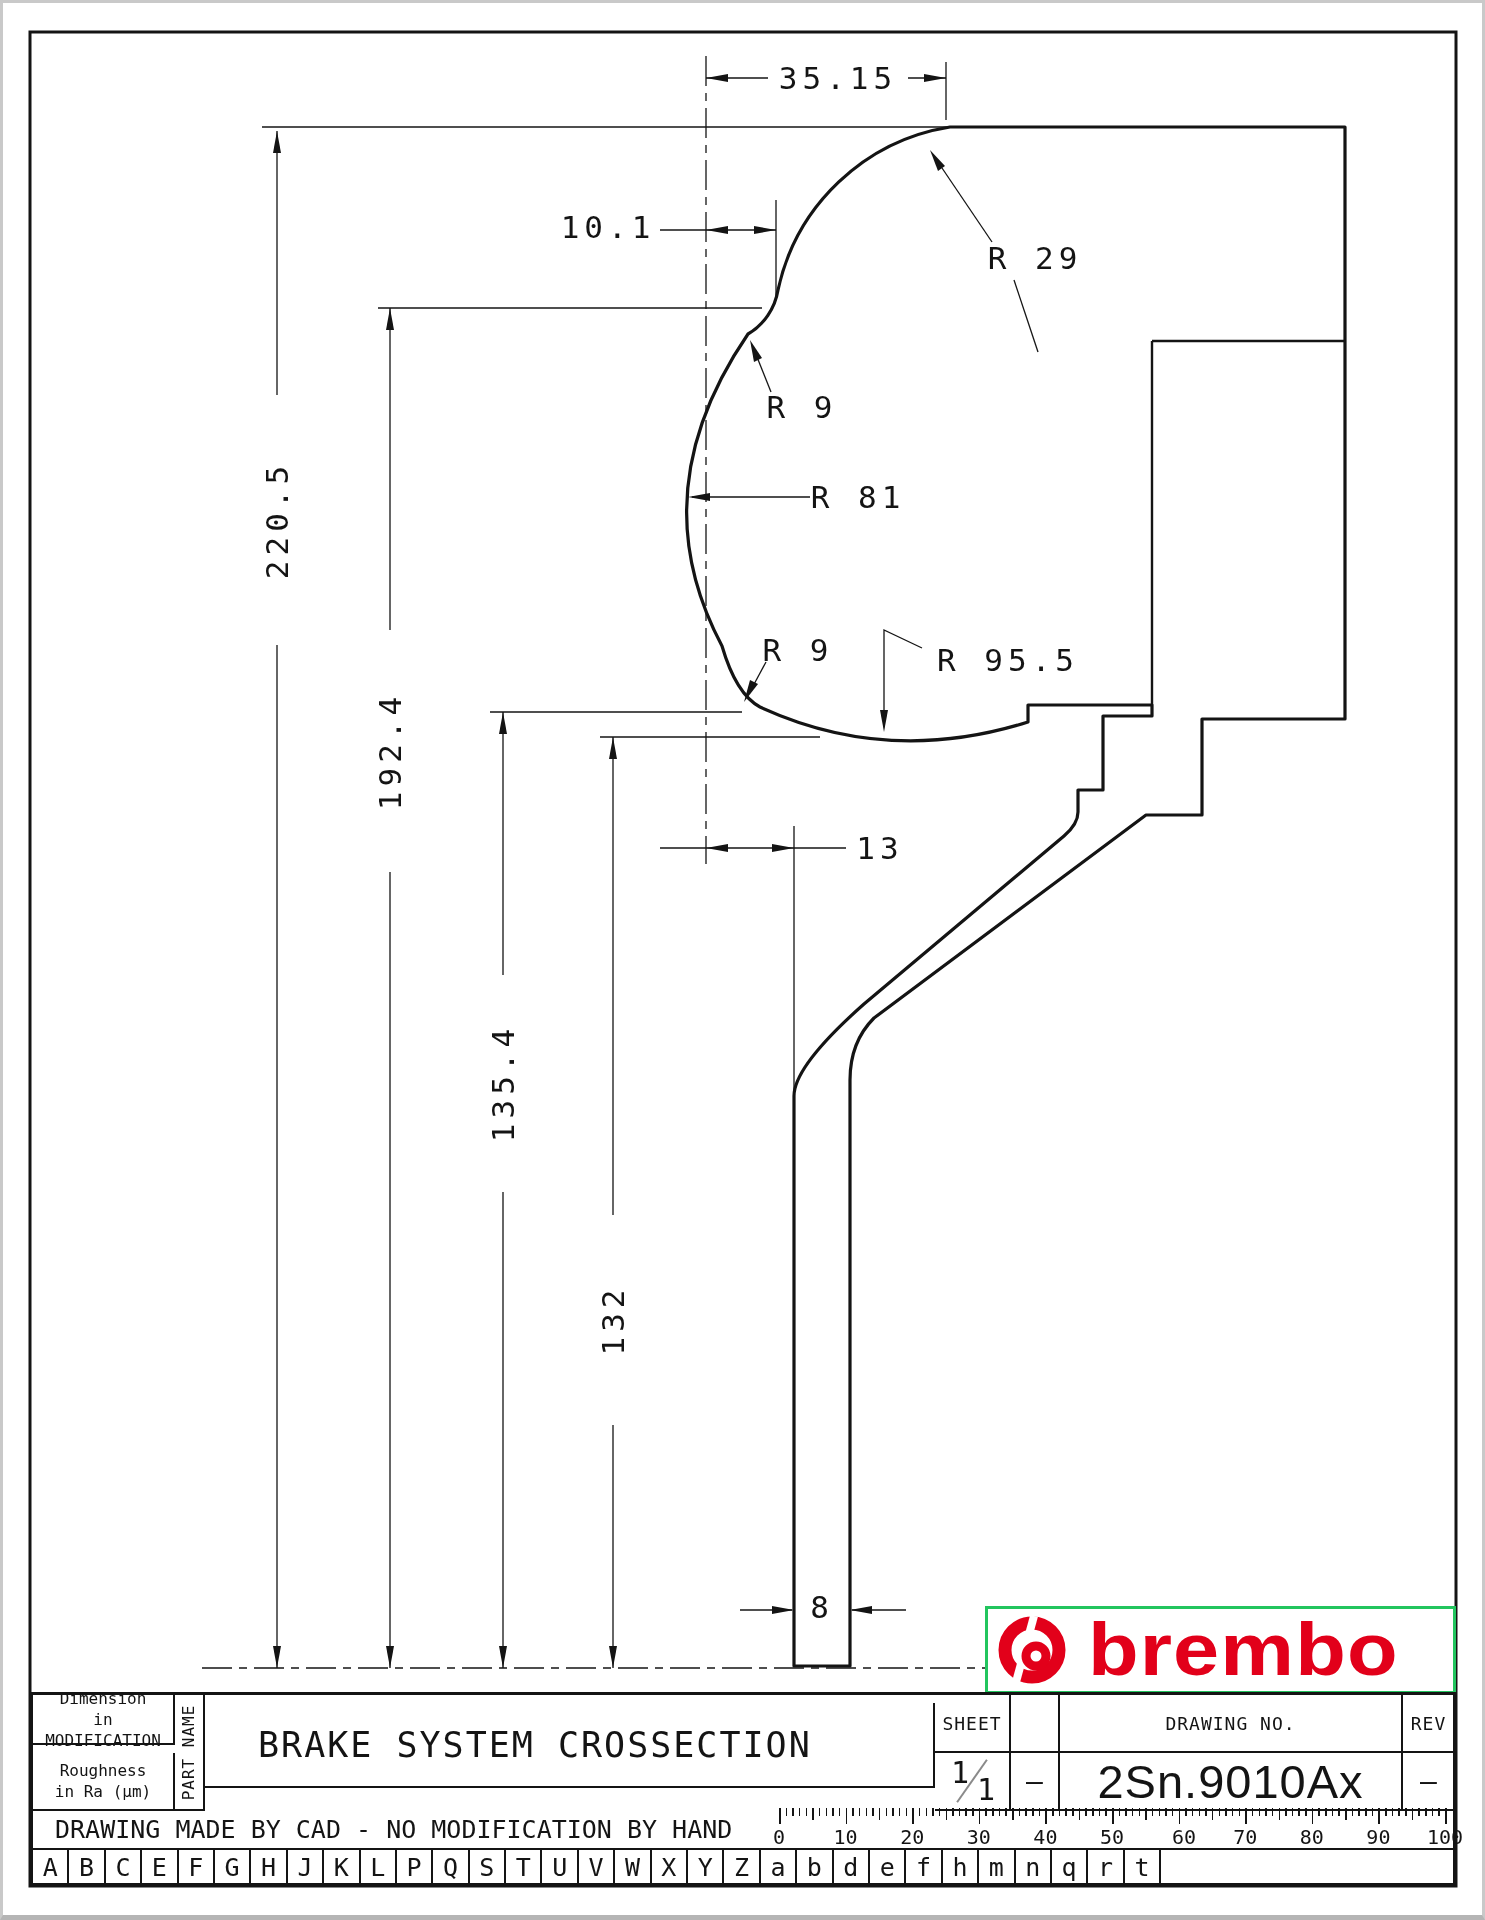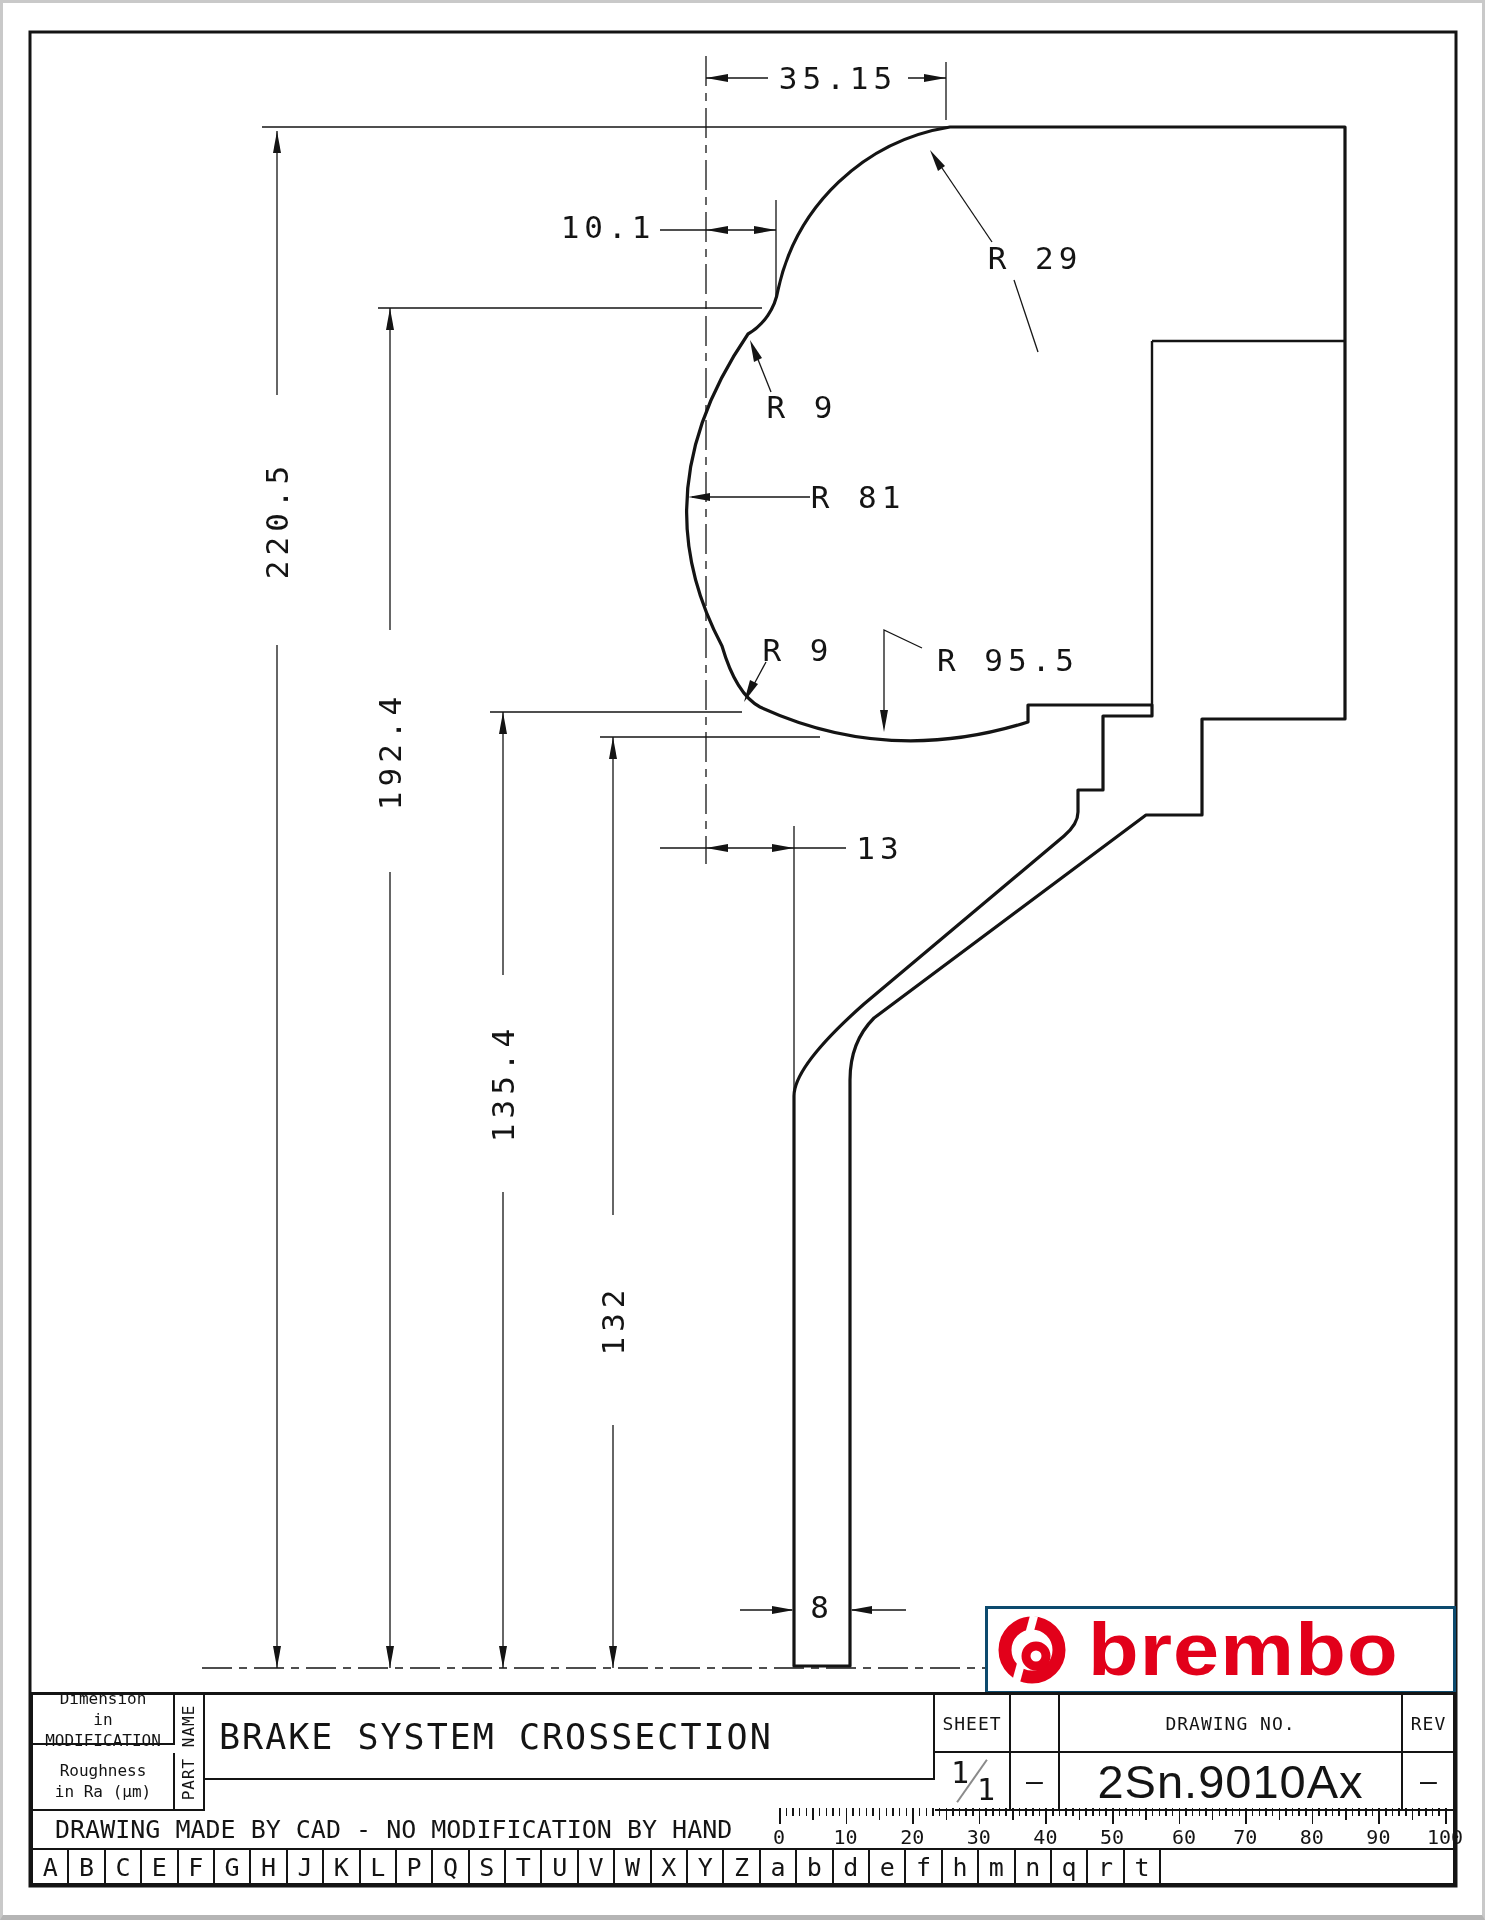--- a/index.html
+++ b/index.html
@@ -39,7 +39,7 @@
   .tick{position:absolute;top:0;width:1.5px;background:#141414;}
   .rnum{position:absolute;font-size:20px;top:17px;transform:translateX(-50%);}
   
-  #logobox{position:absolute;left:985px;top:1606px;width:471px;height:88px;border:3px solid #0c4a6e;
+  #logobox{position:absolute;left:985px;top:1606px;width:471px;height:88px;border:3px solid #22c55e;
            box-sizing:border-box;background:#fff;display:flex;align-items:center;}
   #wordmark{font-family:"Liberation Sans",sans-serif;font-weight:bold;font-size:74px;
             letter-spacing:1px;transform:scaleX(1.12);transform-origin:left center;

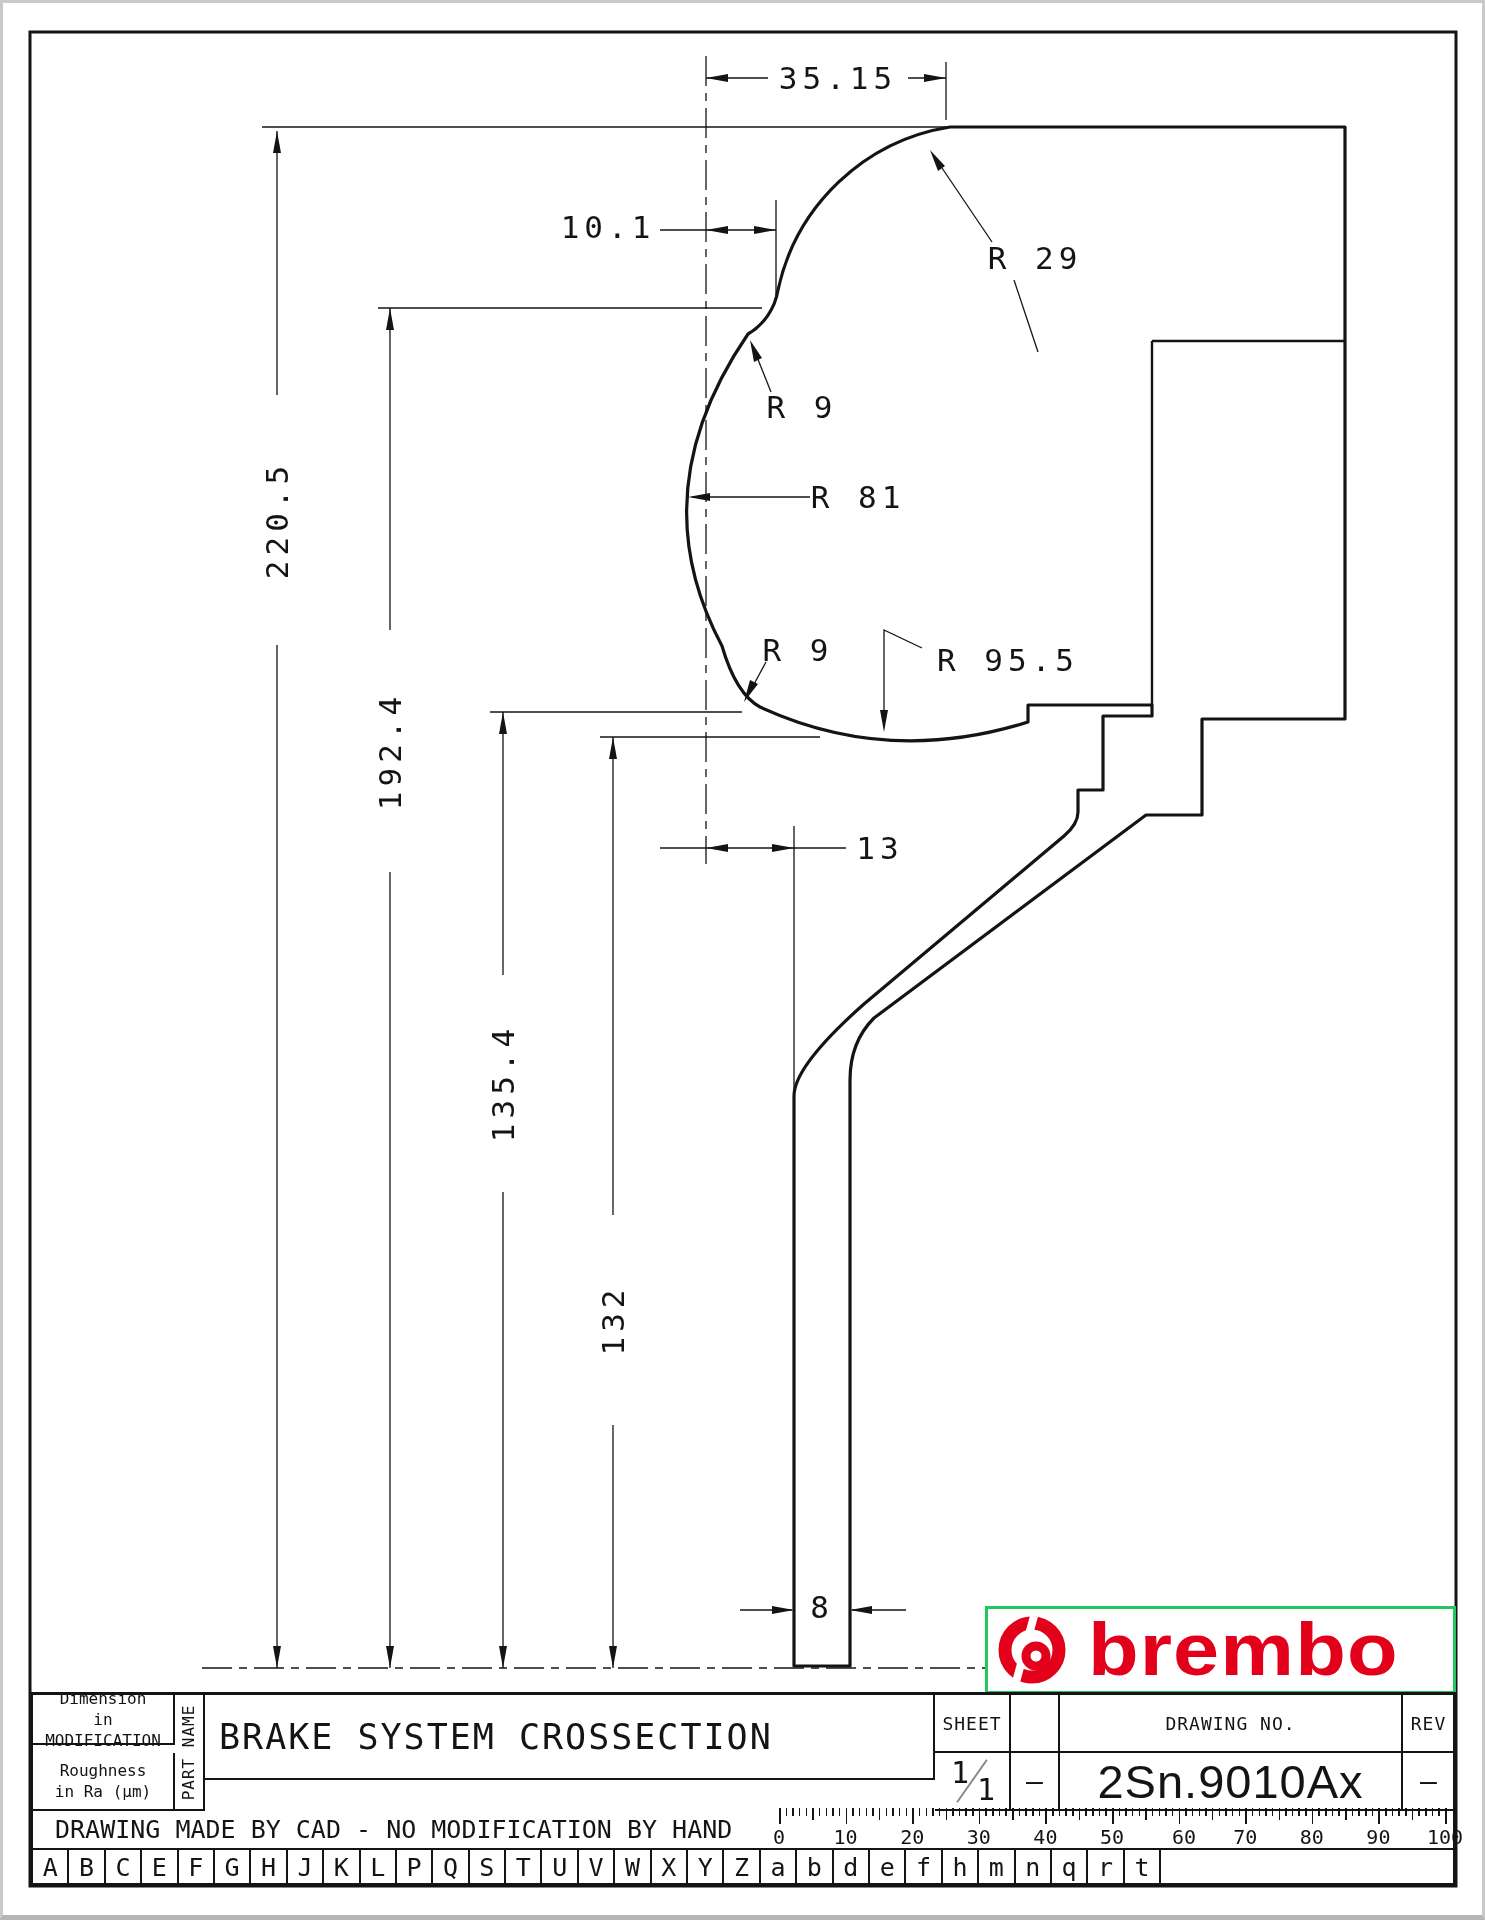--- a/index.html
+++ b/index.html
@@ -201,7 +201,7 @@
       <span>PART NAME</span>
     </div>
 
-    <div class="cell titlecell b-r b-b" style="left:172px;top:0;width:730px;height:85px;">
+    <div class="cell titlecell b-r b-b" style="left:172px;top:8px;width:730px;height:85px;padding-left:39px;">
       <span>BRAKE SYSTEM CROSSECTION</span>
     </div>
 

